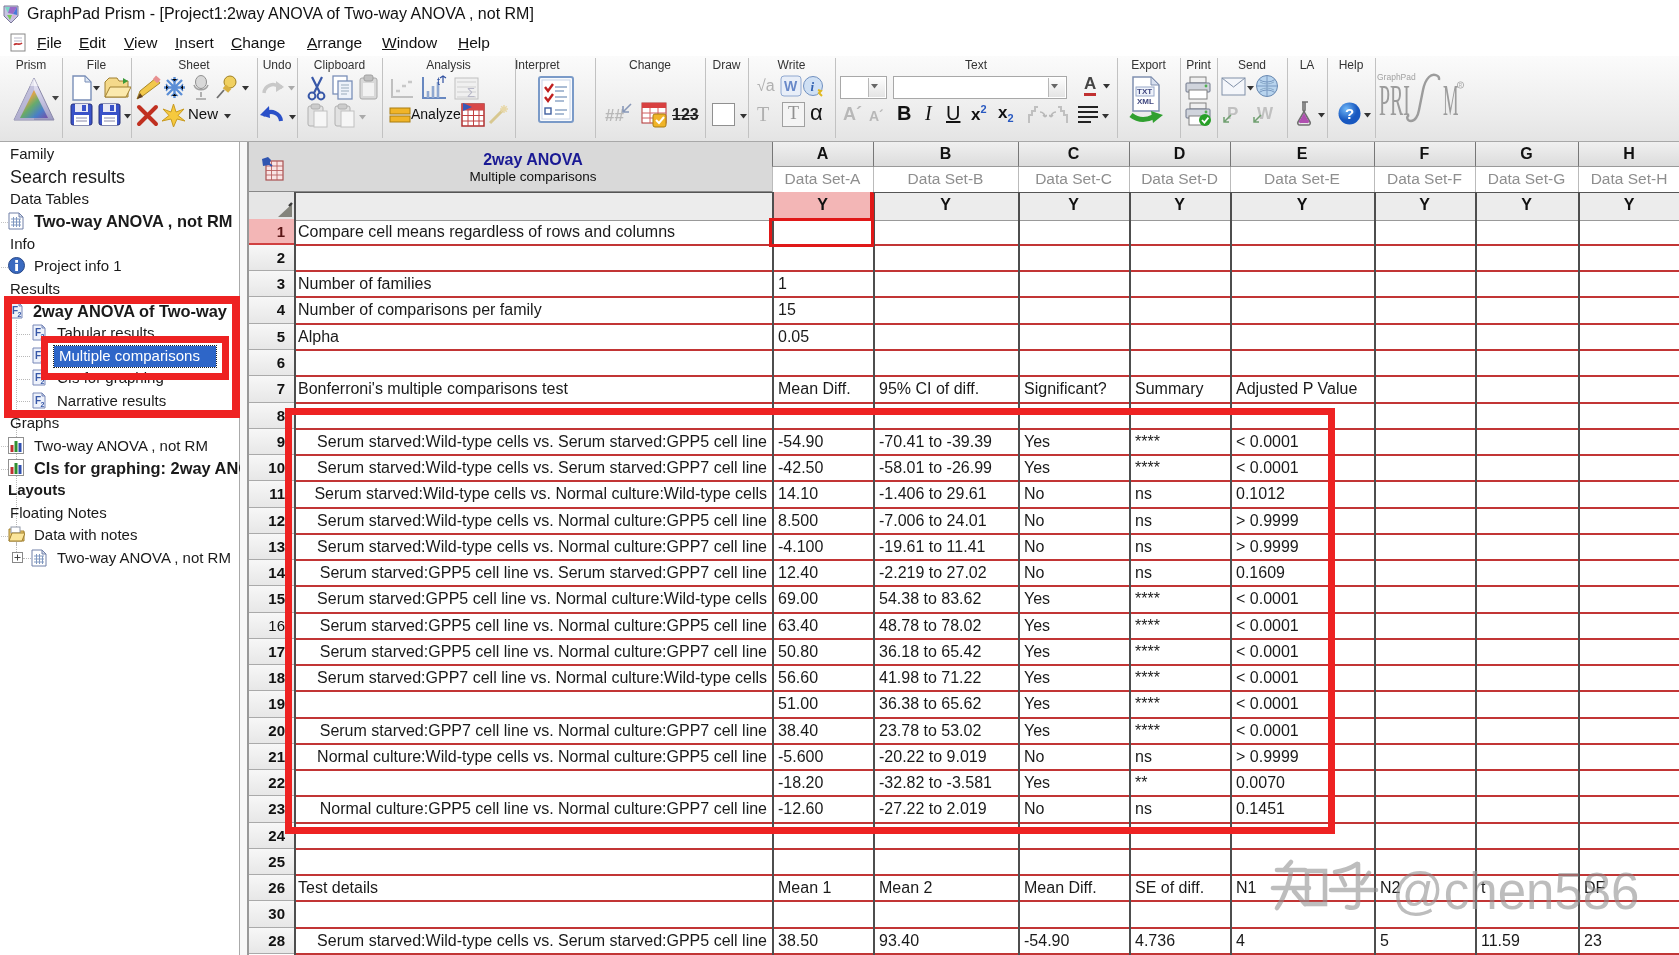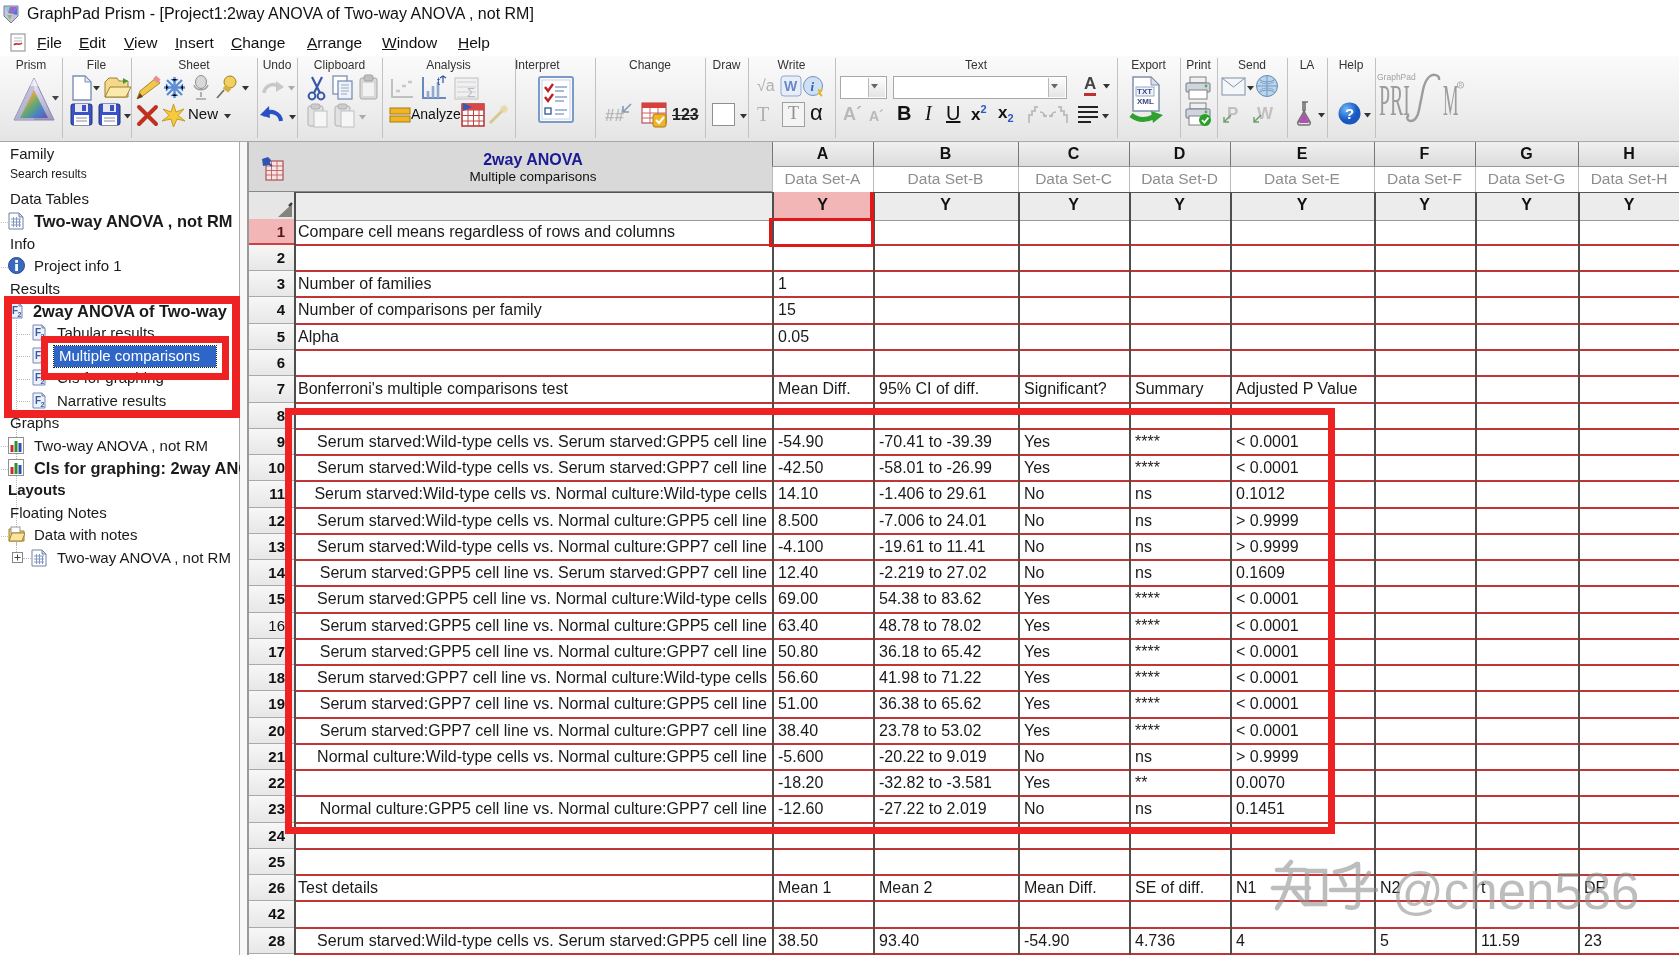--- a/index.html
+++ b/index.html
@@ -393,7 +393,7 @@
 <div class="ab" style="left:16px;top:400px;width:1px;height:16px;border-left:1px dotted #b8b8b8"></div>
 <div class="ab" style="left:23px;top:416px;width:8px;height:1px;border-top:1px dotted #b8b8b8"></div>
 <div class="tx" style="left:10px;top:3.0px;font-size:15px;font-weight:normal;color:#1a1a1a">Family</div>
-<div class="tx" style="left:10px;top:25.43px;font-size:12px;font-weight:normal;color:#1a1a1a">Search results</div>
+<div class="tx" style="left:10px;top:25.43px;font-size:18px;font-weight:normal;color:#1a1a1a">Search results</div>
 <div class="tx" style="left:10px;top:47.86px;font-size:15px;font-weight:normal;color:#1a1a1a">Data Tables</div>
 <svg class="ab" style="left:8px;top:70.28999999999999px" width="16" height="18" viewBox="0 0 16 18">
         <path d="M1 1 h10 l4 4 v12 h-14 z" fill="#fff" stroke="#7080a8"></path>

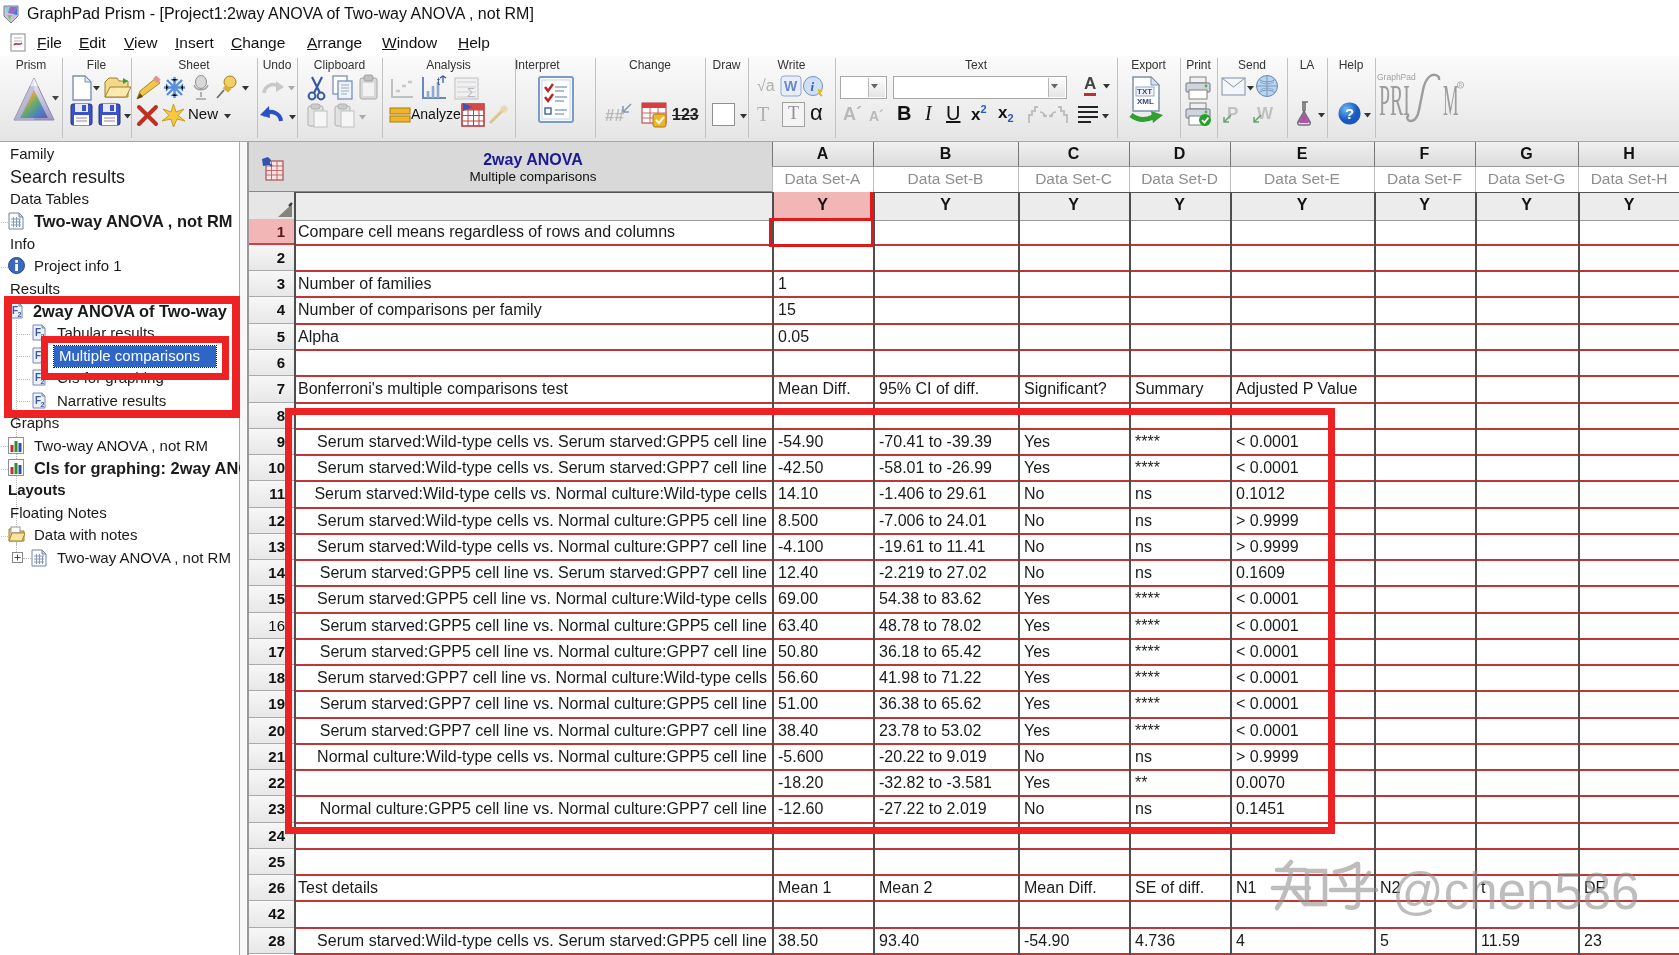--- a/index.html
+++ b/index.html
@@ -666,7 +666,6 @@
 <div class="ab" style="left:0;top:549.38px;width:45px;height:26.26px;background:linear-gradient(#f7f7f7,#e7e7e7);border-bottom:1px solid #aaa"></div>
 <div class="tx" style="left:0;top:553.38px;width:36px;text-align:right;font-size:15px;font-weight:bold;color:#111">19</div>
 <div class="ab" style="left:45px;top:574.64px;width:1386px;height:2px;background:#c23535"></div>
-<div class="tx" style="left:45px;top:553.38px;width:473px;text-align:right;font-size:16px">Serum starved:GPP7 cell line vs. Normal culture:GPP5 cell line</div>
 <div class="tx" style="left:529px;top:553.38px;font-size:16px">51.00</div>
 <div class="tx" style="left:630px;top:553.38px;font-size:16px">36.38 to 65.62</div>
 <div class="tx" style="left:775px;top:553.38px;font-size:16px">Yes</div>

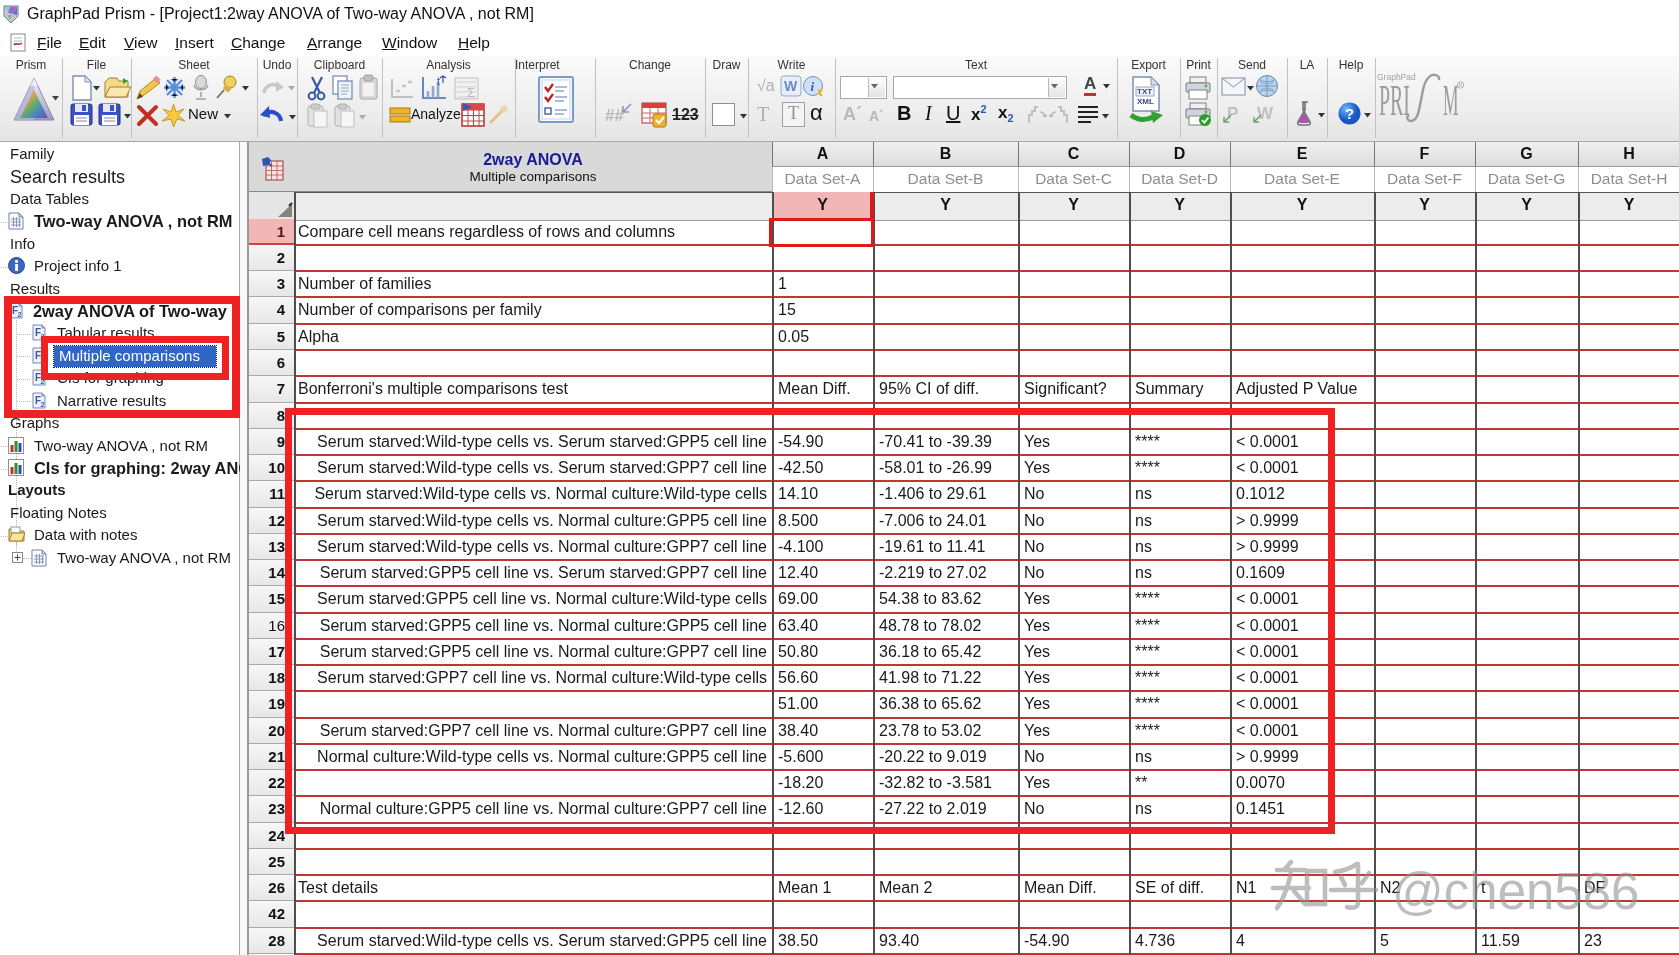--- a/index.html
+++ b/index.html
@@ -725,7 +725,7 @@
 <div class="tx" style="left:1232px;top:737.20px;font-size:16px">t</div>
 <div class="tx" style="left:1335px;top:737.20px;font-size:16px">DF</div>
 <div class="ab" style="left:0;top:759.46px;width:45px;height:26.26px;background:linear-gradient(#f7f7f7,#e7e7e7);border-bottom:1px solid #aaa"></div>
-<div class="tx" style="left:0;top:763.46px;width:36px;text-align:right;font-size:15px;font-weight:bold;color:#111">42</div>
+<div class="tx" style="left:0;top:763.46px;width:36px;text-align:right;font-size:15px;font-weight:bold;color:#111">30</div>
 <div class="ab" style="left:45px;top:784.72px;width:1386px;height:2px;background:#c23535"></div>
 <div class="ab" style="left:0;top:785.72px;width:45px;height:26.26px;background:linear-gradient(#f7f7f7,#e7e7e7);border-bottom:1px solid #aaa"></div>
 <div class="tx" style="left:0;top:789.72px;width:36px;text-align:right;font-size:15px;font-weight:bold;color:#111">28</div>

